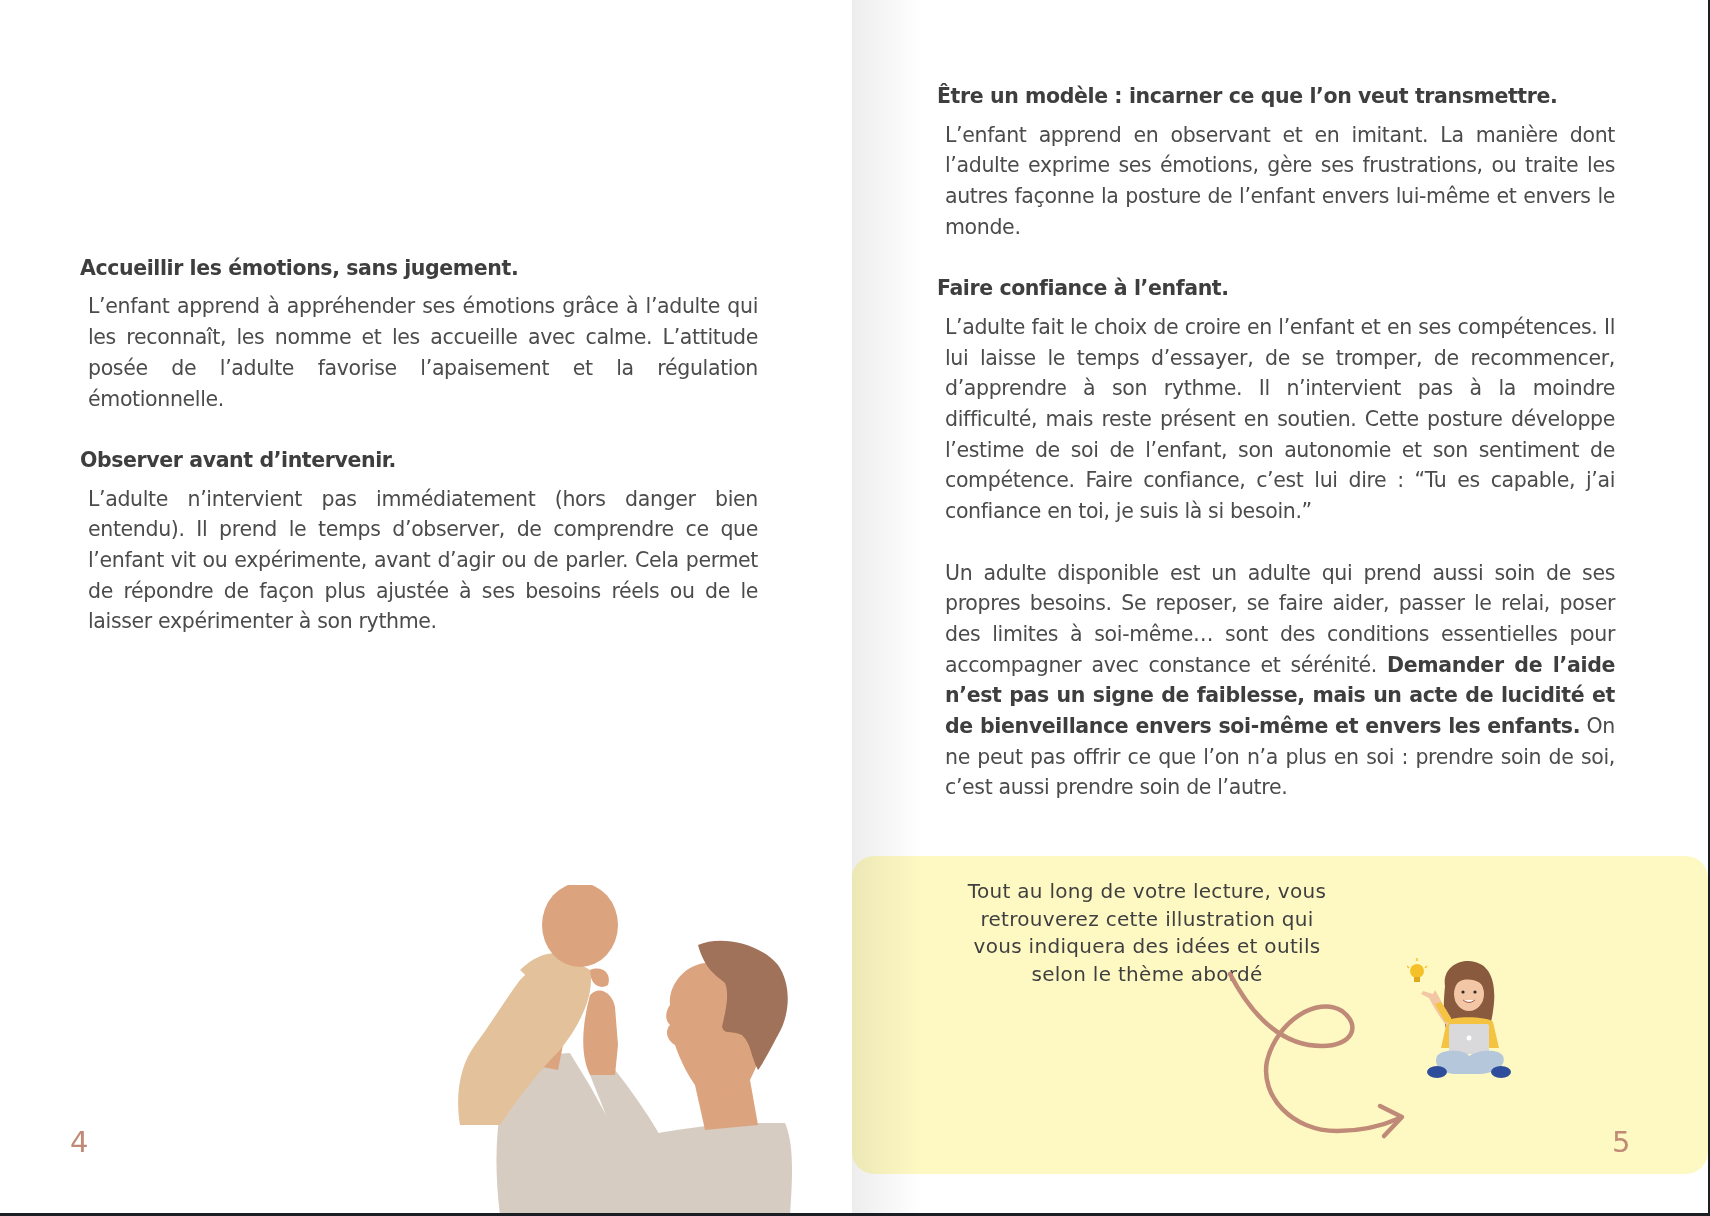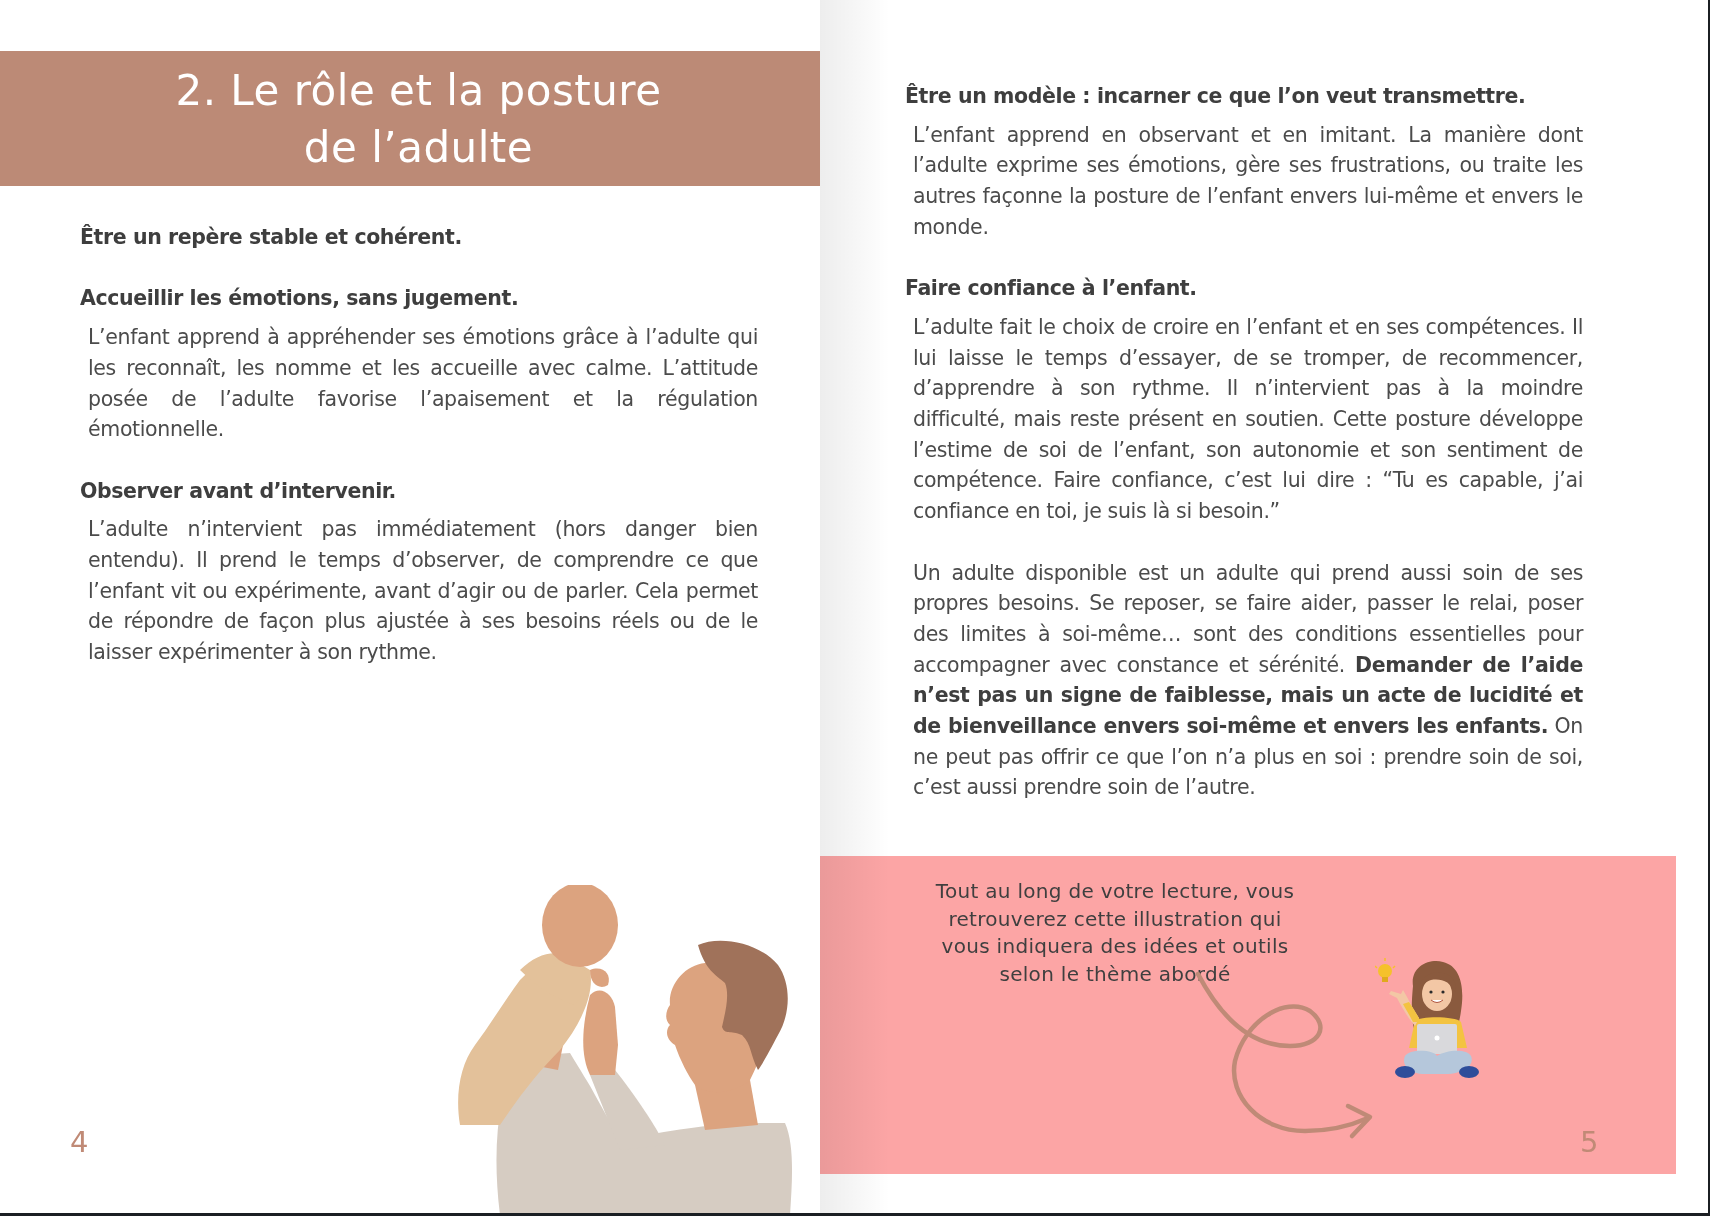--- a/index.html
+++ b/index.html
@@ -49,10 +49,6 @@
 <div class="spread">
 
   <div class="page-left">
-    <div class="banner">
-      <h1 class="banner-title">2. Le rôle et la posture
-de l’adulte</h1>
-    </div>
 
     <div class="text-col left">
       <div class="section">

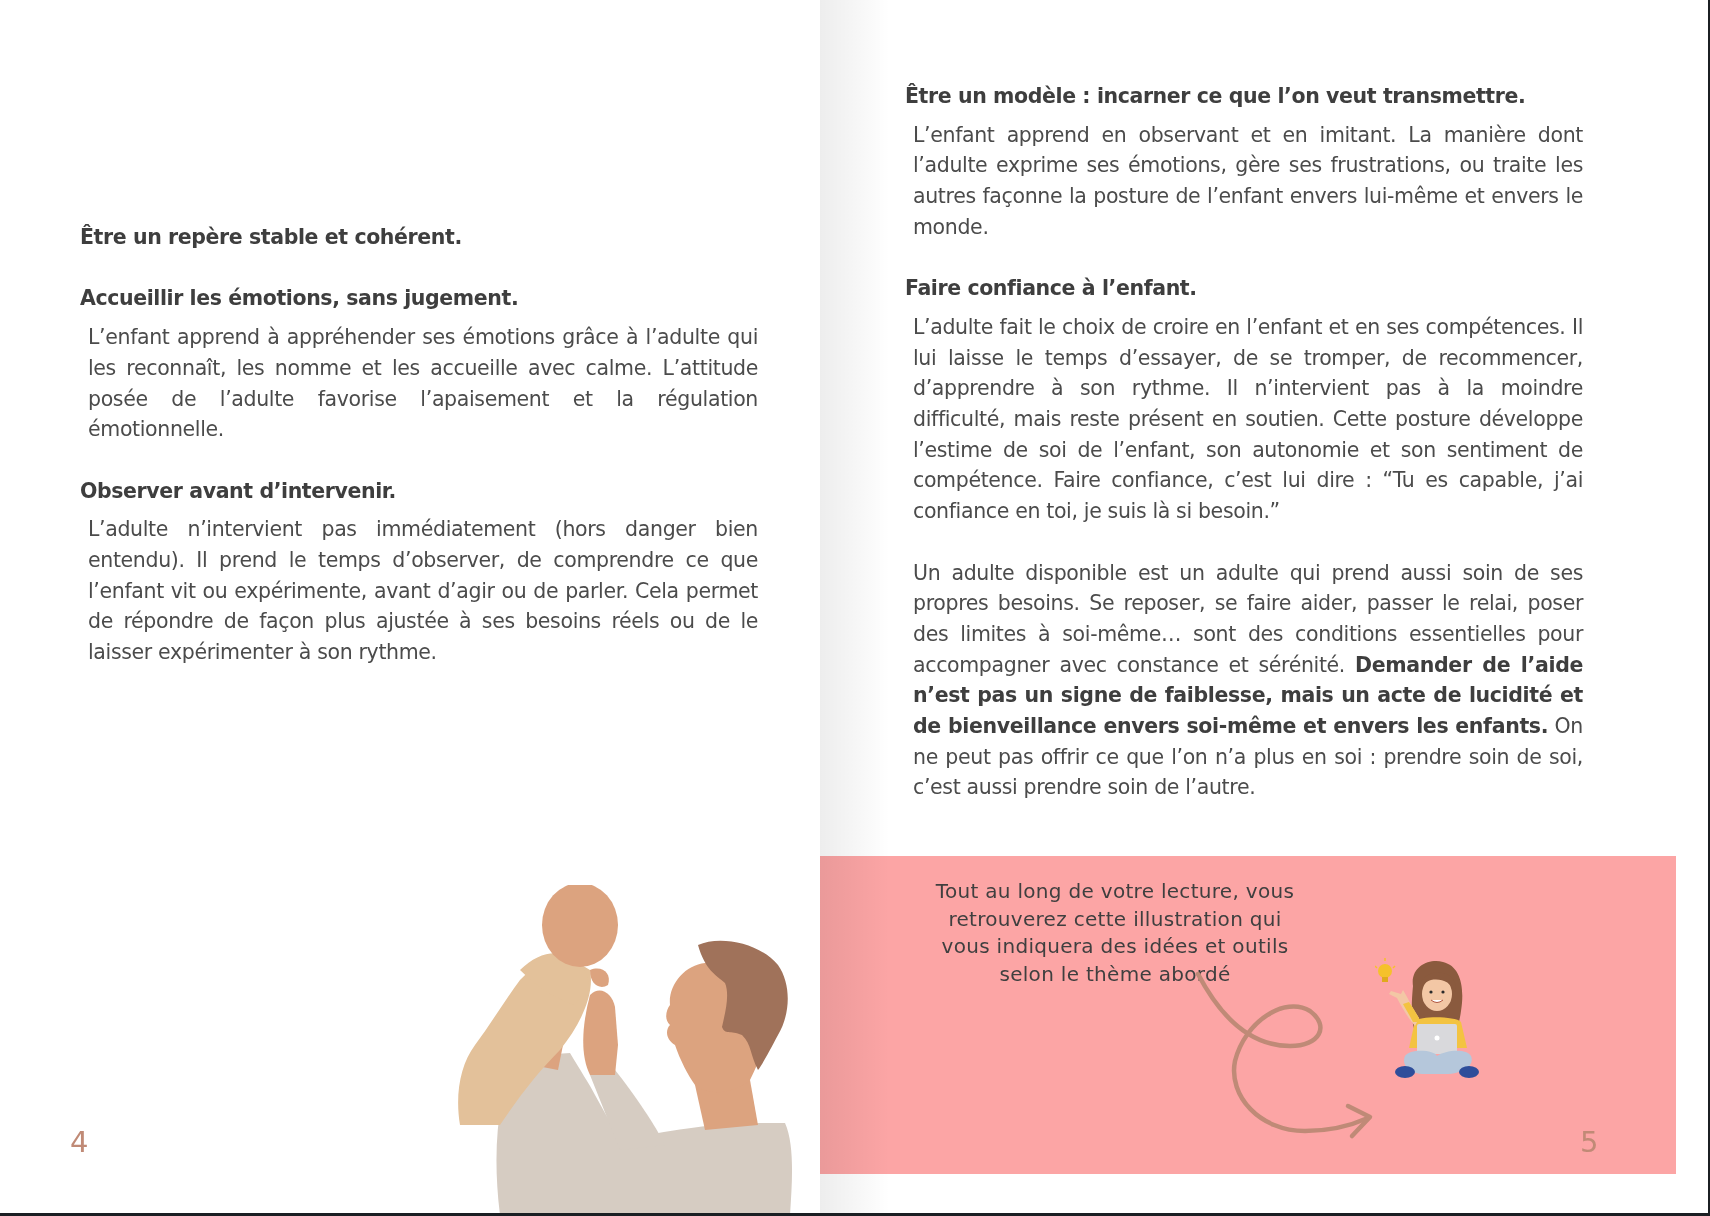--- a/index.html
+++ b/index.html
@@ -9,7 +9,7 @@
   .spread { position: absolute; left: 0; top: 0; width: 1708px; height: 1213px; background: #ffffff; }
 
   .page-left { position: absolute; left: 0; top: 0; width: 852px; height: 1213px; background: #ffffff; overflow: hidden; }
-  .page-right { position: absolute; left: 820px; top: 0; width: 856px; height: 1213px; background: #ffffff; overflow: hidden; }
+  .page-right { position: absolute; left: 852px; top: 0; width: 856px; height: 1213px; background: #ffffff; overflow: hidden; }
   .gutter-shadow { position: absolute; left: 0; top: 0; width: 70px; height: 100%;
     background: linear-gradient(to right, rgba(0,0,0,0.07), rgba(0,0,0,0)); z-index: 3; pointer-events: none; }
 

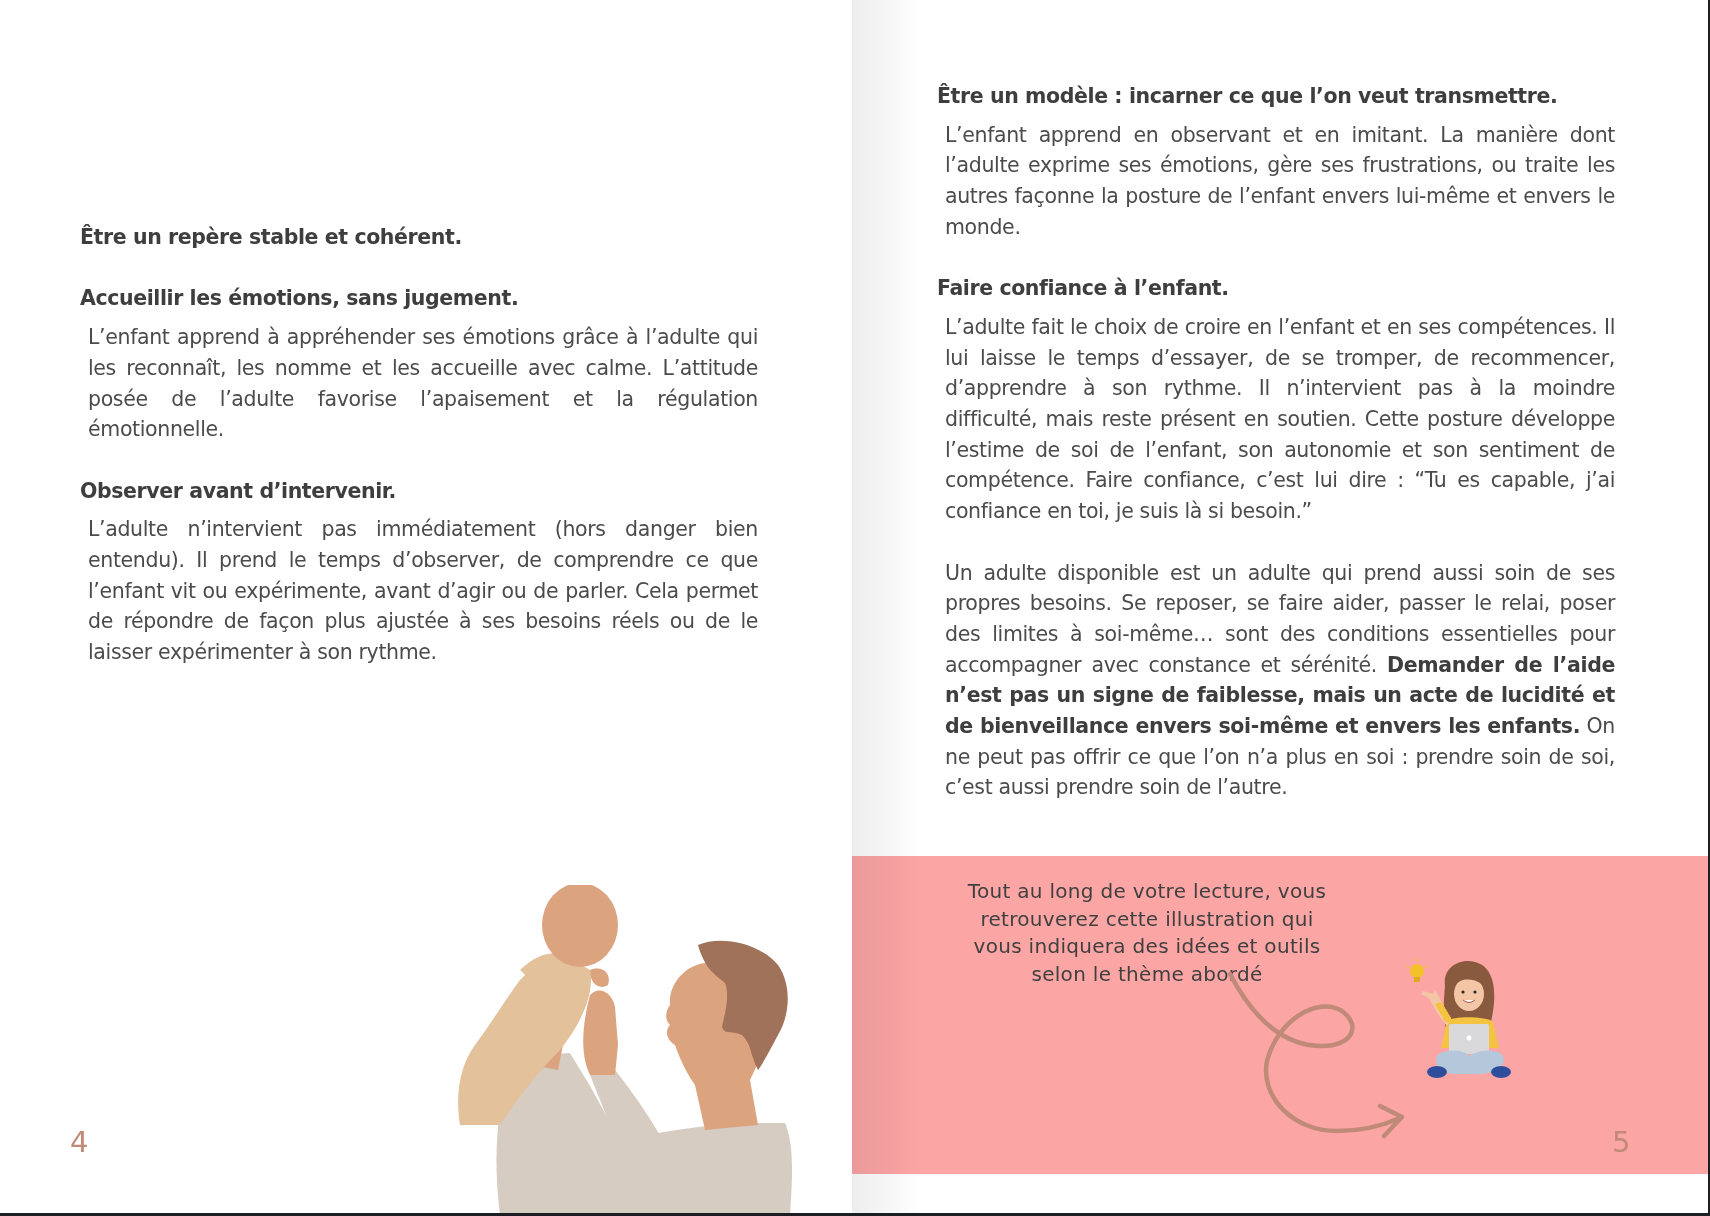--- a/index.html
+++ b/index.html
@@ -52,7 +52,6 @@
 
     <div class="text-col left">
       <div class="section">
-        <h3>Être un repère stable et cohérent.</h3>
       </div>
       <div class="section">
         <h3>Accueillir les émotions, sans jugement.</h3>

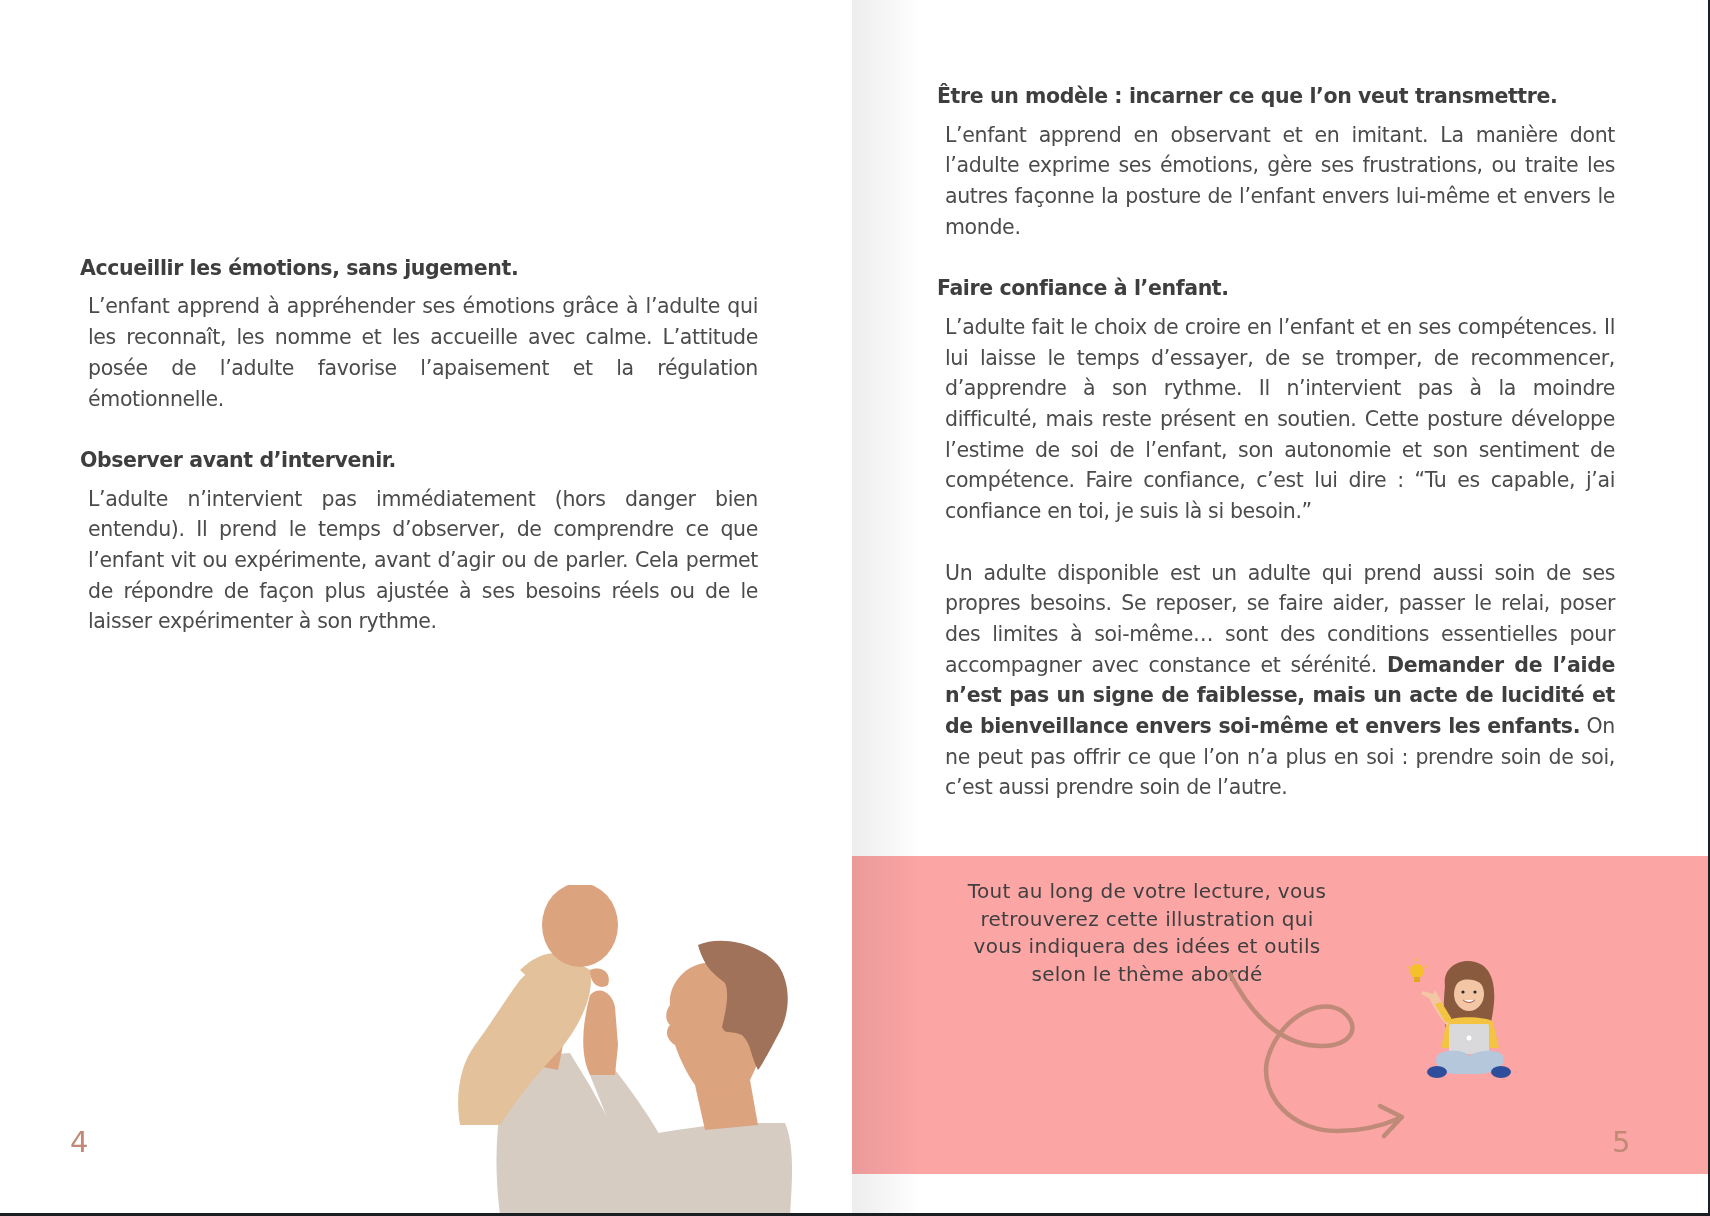--- a/index.html
+++ b/index.html
@@ -34,7 +34,7 @@
   .page-number.left { left: 70px; }
   .page-number.right { left: 760px; }
 
-  .callout { position: absolute; left: 0; top: 856px; width: 856px; height: 318px; background: #fca5a5; }
+  .callout { position: absolute; left: 0; top: 856px; width: 856px; height: 318px; background: #fef9c3; border-radius: 22px; }
   .callout-text { position: absolute; left: 105px; top: 22px; width: 380px; text-align: center; color: #3f3f3f;
     font-size: 20px; line-height: 27.5px; letter-spacing: 0.3px; font-family: "DejaVu Sans", sans-serif; }
   .callout-arrow { position: absolute; left: 370px; top: 110px; width: 190px; height: 185px; }

